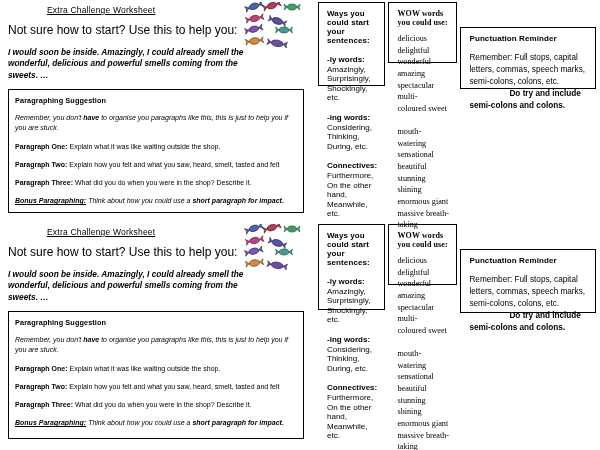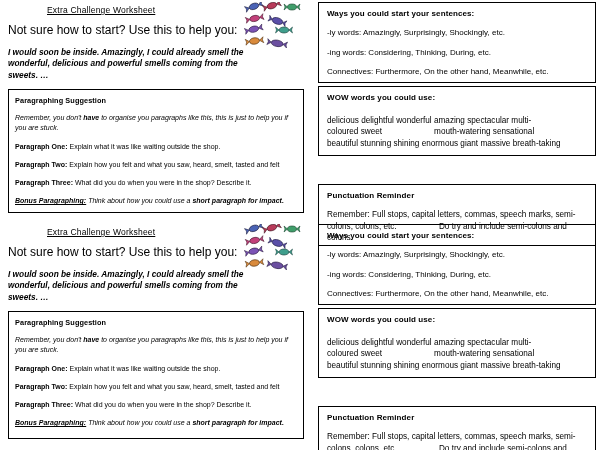--- a/index.html
+++ b/index.html
@@ -111,7 +111,6 @@
     box-sizing: border-box;
     padding: 2px 4px 0 6px;
     display: flex;
-    flex-direction: column;
     gap: 3px;
   }
   .rbox {

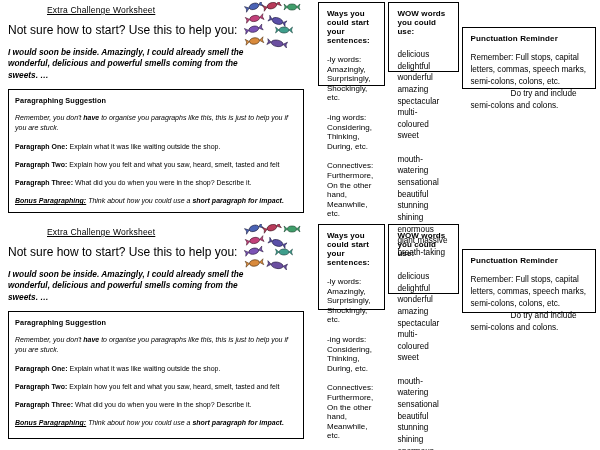--- a/index.html
+++ b/index.html
@@ -133,7 +133,7 @@
   .starters { height: 84px; }
   .half.second .starters { height: 86px; }
 
-  .wow { height: 70px; }
+  .wow { height: 61px; font-family: Liberation Serif, serif; }
   .wow .wow-body {
     font-size: 8.2px;
     line-height: 1.42;

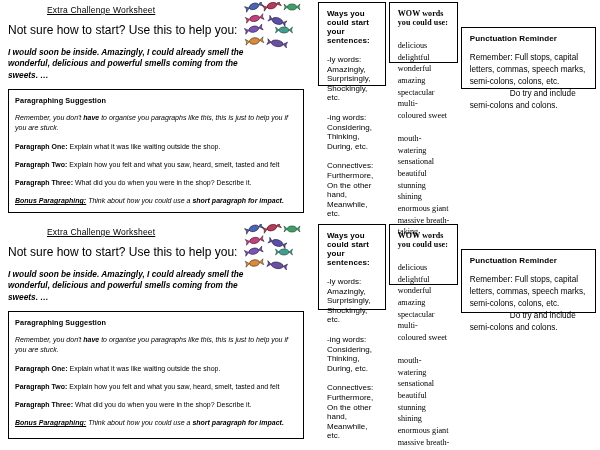--- a/index.html
+++ b/index.html
@@ -137,7 +137,7 @@
   .wow .wow-body {
     font-size: 8.2px;
     line-height: 1.42;
-    margin-top: 13px;
+    margin-top: 6px;
   }
   .wow .gap { display: inline-block; width: 52px; }
 

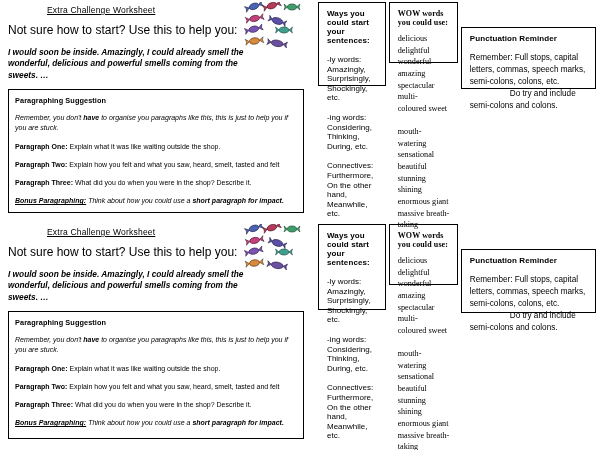--- a/index.html
+++ b/index.html
@@ -129,7 +129,7 @@
     margin-top: 10px;
     line-height: 1.2;
   }
-  .starters .row b { font-weight: normal; }
+  .starters .row b { font-weight: bold; }
   .starters { height: 84px; }
   .half.second .starters { height: 86px; }
 

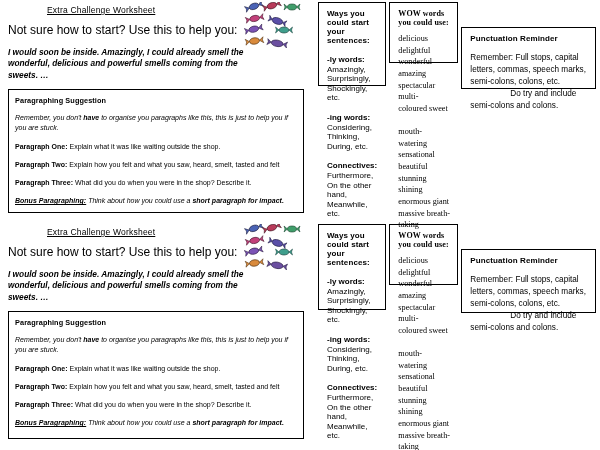--- a/index.html
+++ b/index.html
@@ -148,7 +148,7 @@
     line-height: 1.45;
     margin-top: 9px;
   }
-  .punct .punct-body b { font-weight: normal; padding-left: 40px; }
+  .punct .punct-body b { font-weight: bold; padding-left: 40px; }
 </style>
 </head>
 <body>

